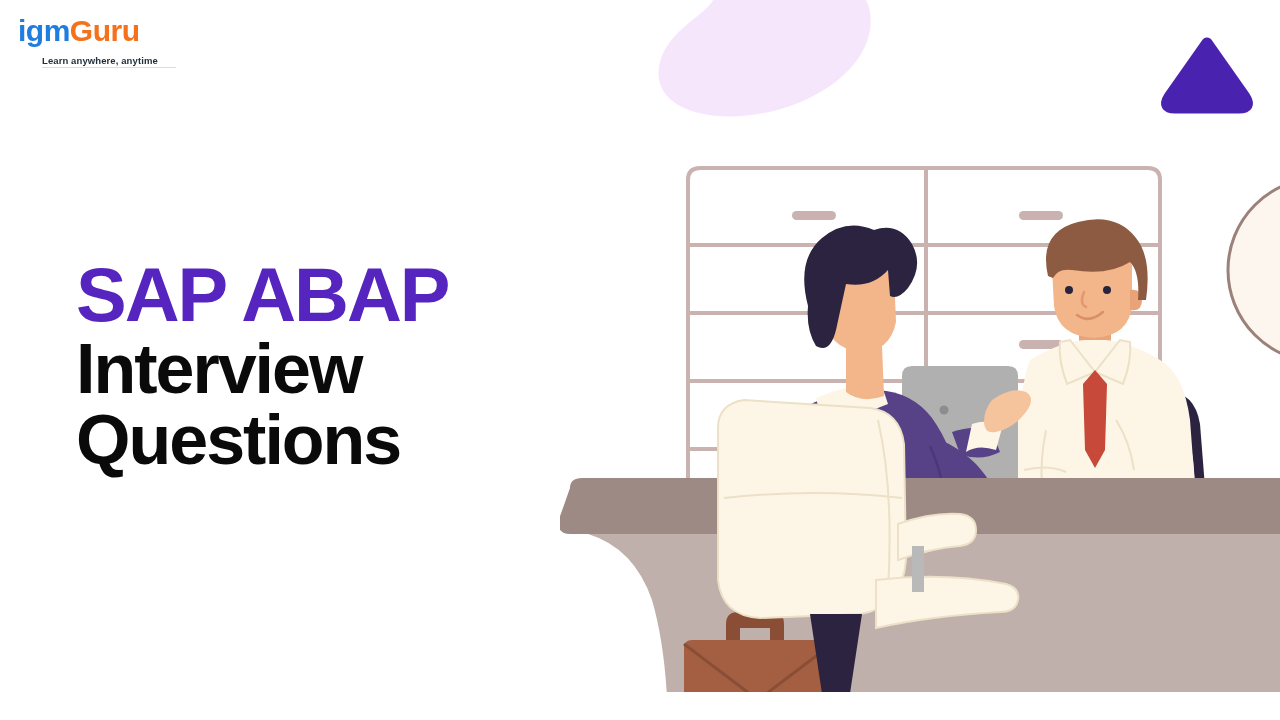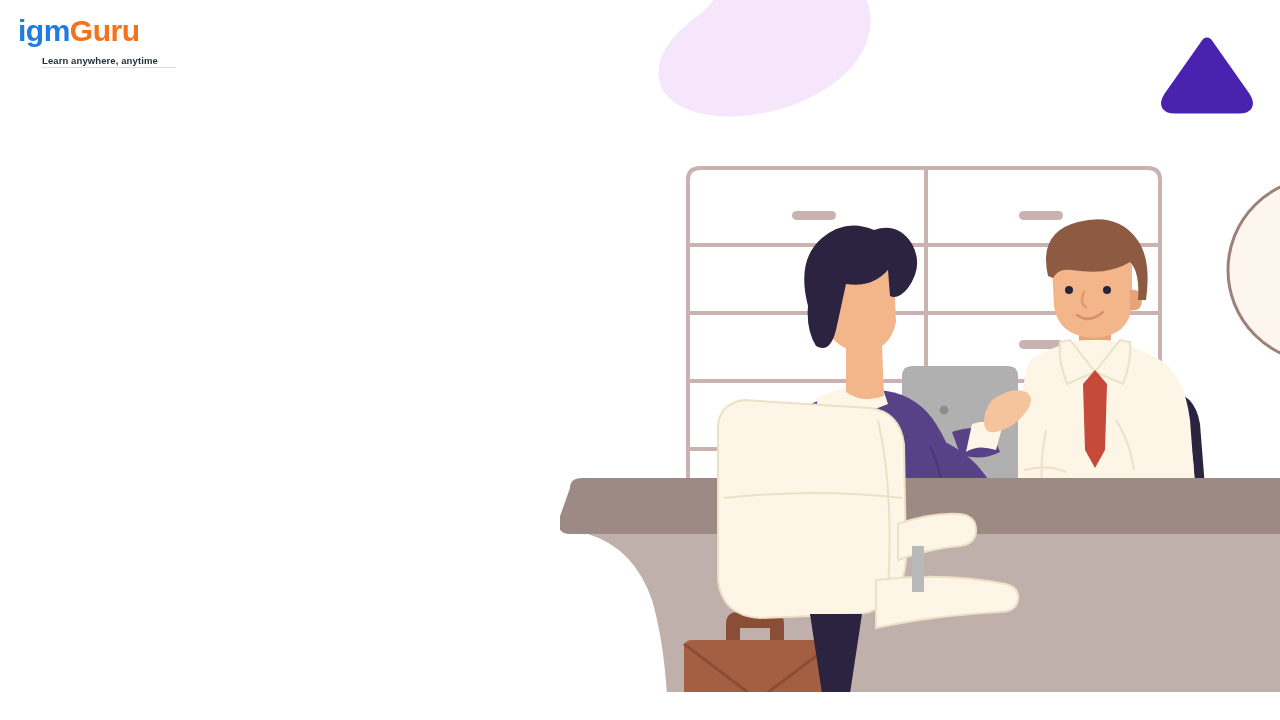--- a/index.html
+++ b/index.html
@@ -99,6 +99,11 @@
     <div id="logo-underline"></div>
   </div>
 
+  <div id="headline">
+    <div class="line" id="line-1">SAP ABAP</div>
+    <div class="line" id="line-2">Interview</div>
+    <div class="line" id="line-3">Questions</div>
+  </div>
 
   <div id="illustration">
     <svg viewBox="0 0 720 720" xmlns="http://www.w3.org/2000/svg">

